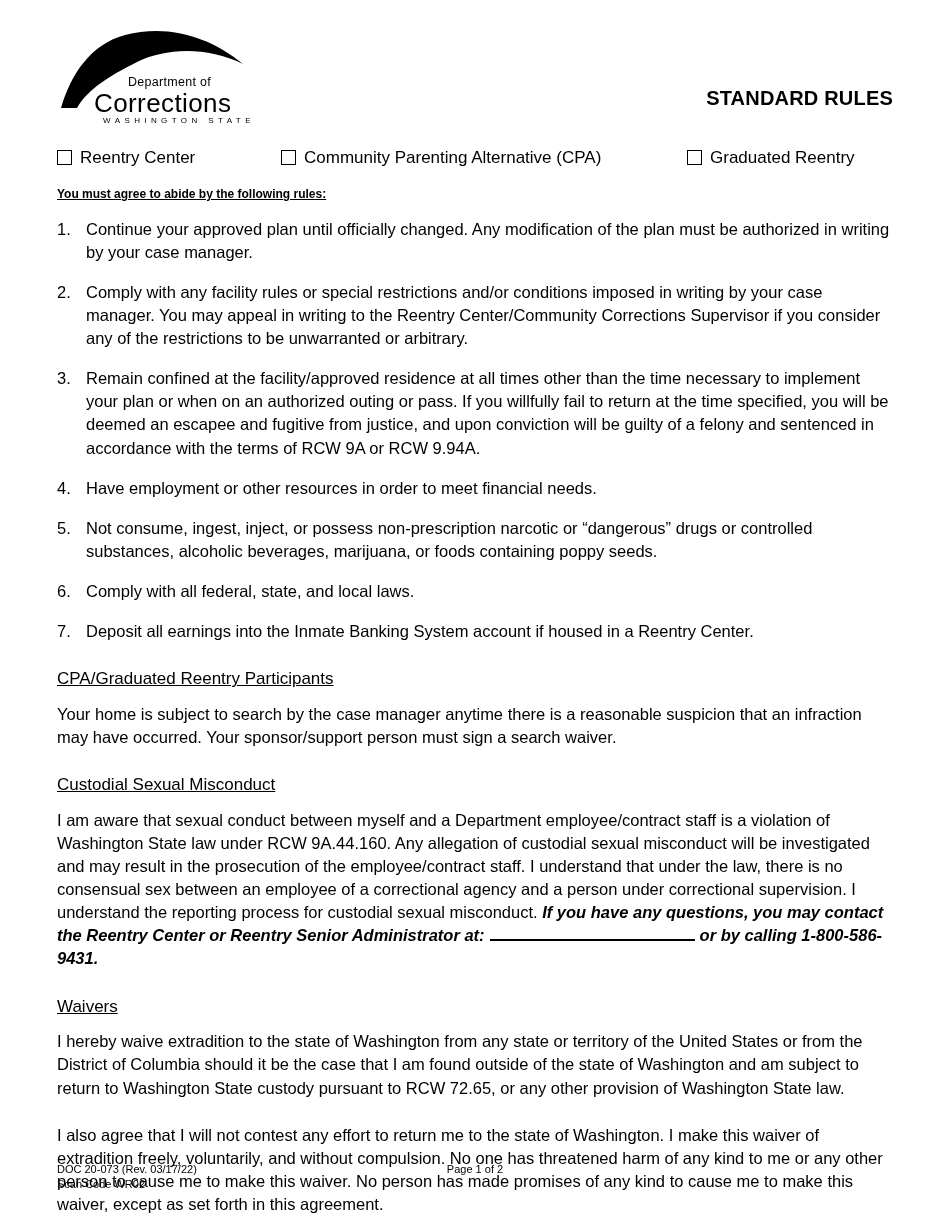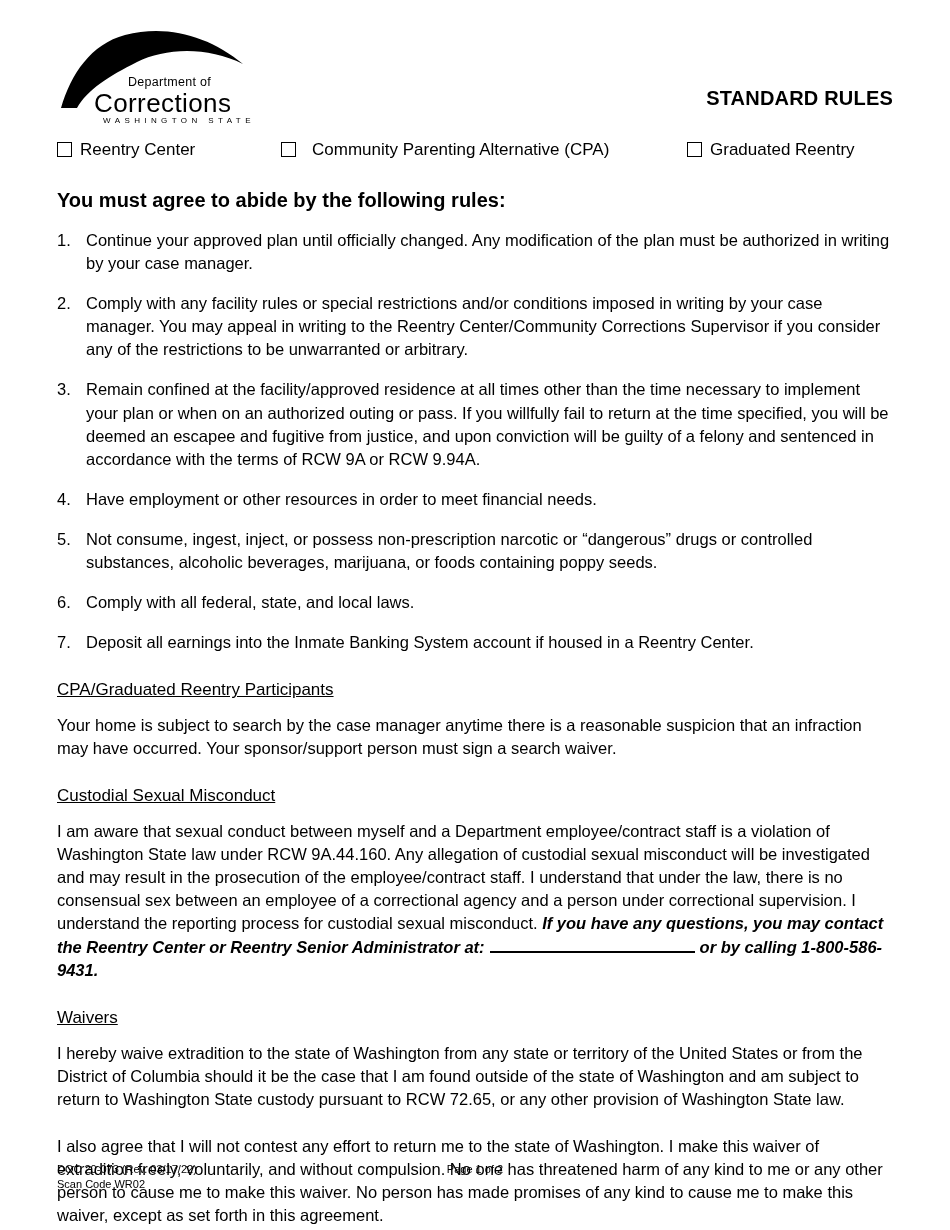--- a/index.html
+++ b/index.html
@@ -29,7 +29,7 @@
 
   
   .checkbox-row { position: relative; height: 24px; margin-top: 14px; font-size: 17px; }
-  .cb-item { position: absolute; top: 0; display: flex; align-items: center; white-space: nowrap; }
+  .cb-item { position: absolute; top: 8px; display: flex; align-items: center; white-space: nowrap; }
   .cb-0 { left: 0; }
   .cb-1 { left: 224px; gap: 8px; }
   .cb-2 { left: 630px; }

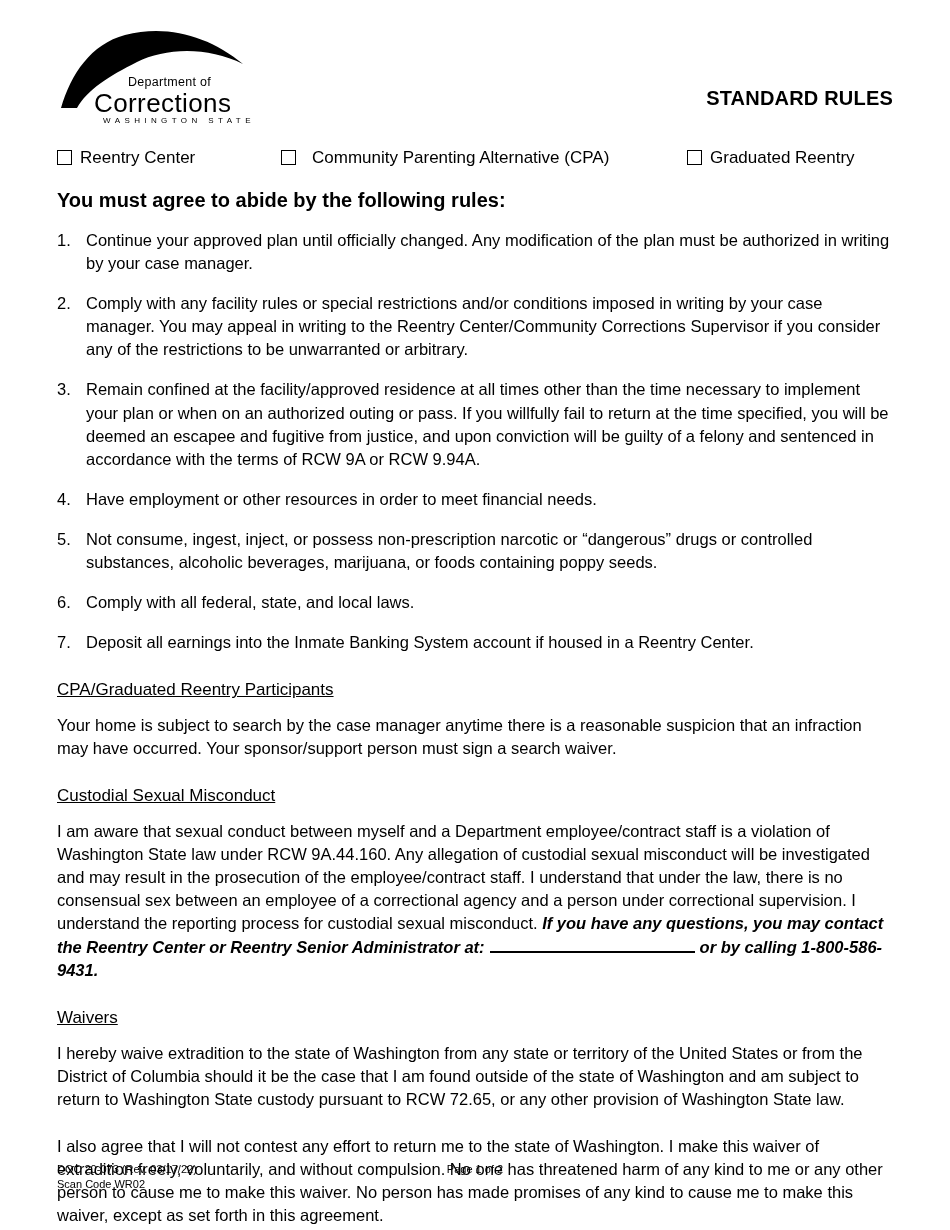--- a/index.html
+++ b/index.html
@@ -31,7 +31,7 @@
   .checkbox-row { position: relative; height: 24px; margin-top: 14px; font-size: 17px; }
   .cb-item { position: absolute; top: 8px; display: flex; align-items: center; white-space: nowrap; }
   .cb-0 { left: 0; }
-  .cb-1 { left: 224px; gap: 8px; }
+  .cb-1 { left: 224px; }
   .cb-2 { left: 630px; }
   .cb-box { width: 15px; height: 15px; border: 1.6px solid #000; background: #fff; margin-right: 8px; flex: 0 0 auto; }
 

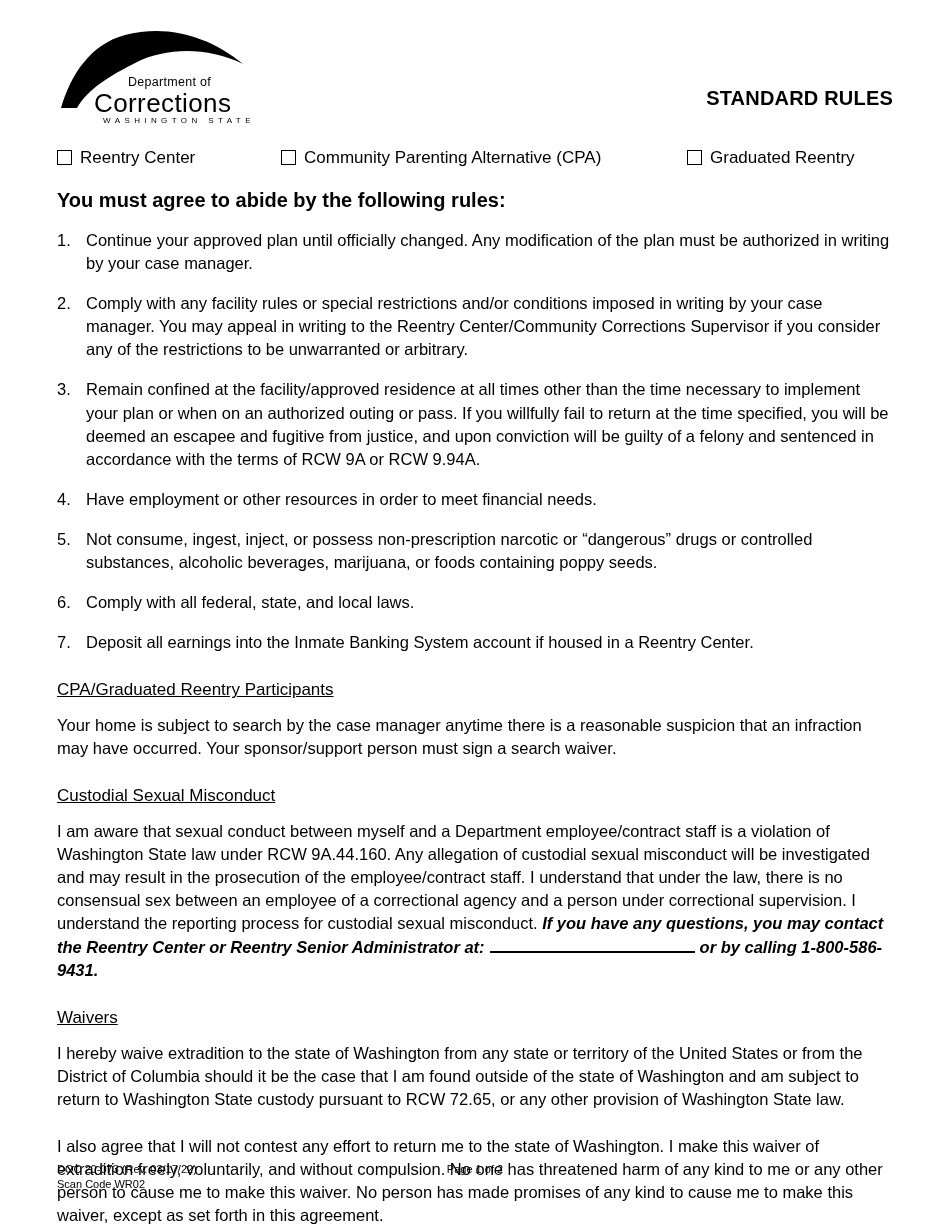--- a/index.html
+++ b/index.html
@@ -36,7 +36,7 @@
   .cb-box { width: 15px; height: 15px; border: 1.6px solid #000; background: #fff; margin-right: 8px; flex: 0 0 auto; }
 
   
-  .rules-heading { font-size: 20px; font-weight: bold; margin: 24px 0 15px 0; }
+  .rules-heading { font-size: 12px; font-weight: bold; margin: 24px 0 15px 0; text-decoration: underline; }
   .rule { display: flex; margin-bottom: 17px; }
   .rule-num { flex: 0 0 29px; }
   .rule-text { flex: 1; }

